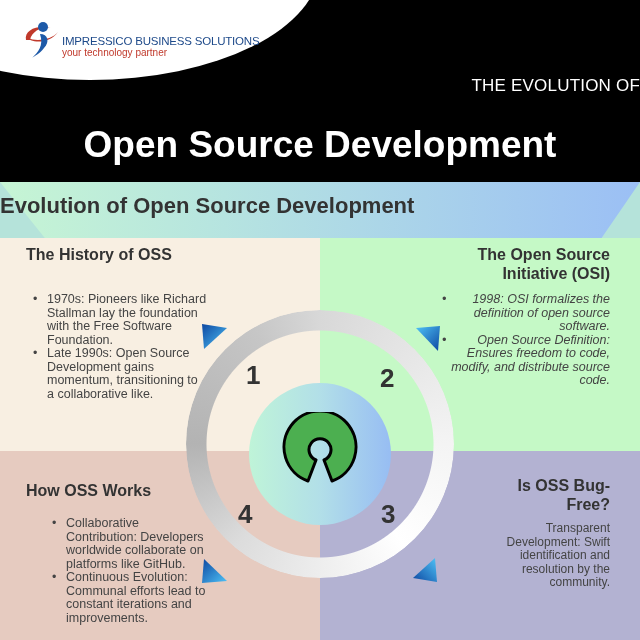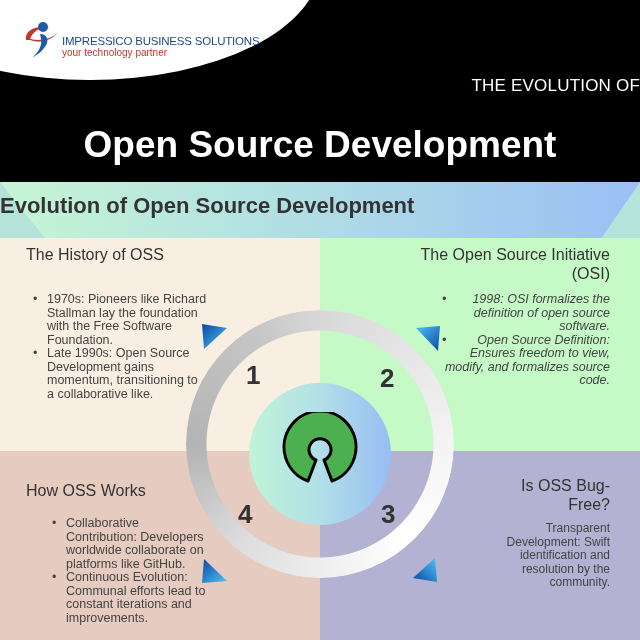--- a/index.html
+++ b/index.html
@@ -30,7 +30,7 @@
   .q3 { left: 320px; top: 451px; height: 189px; background: #b3b2d2; }
   .q4 { left: 0; top: 451px; height: 189px; background: #e6cbc0; }
 
-  .q-title { position: absolute; font-size: 16px; font-weight: normal; color: #333; line-height: 19px; }
+  .q-title { position: absolute; font-size: 16px; font-weight: bold; color: #333; line-height: 19px; }
   .q-list { position: absolute; font-size: 12.5px; color: #444; line-height: 13.5px; list-style: none; }
   .q-list li { position: relative; padding-left: 0; }
   .q-list.left li::before { content: "•"; position: absolute; left: -14px; color: #444; }

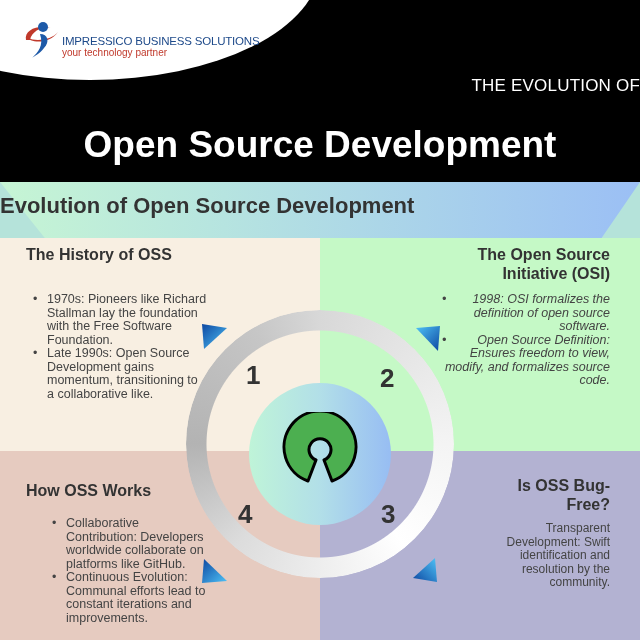--- a/index.html
+++ b/index.html
@@ -88,7 +88,7 @@
 <div class="q-title" style="right:30px; top:245px; text-align:right; width:190px;">The Open Source Initiative (OSI)</div>
 <ul class="q-list right" style="right:30px; top:293px; width:170px;font-style:italic;">
   <li>1998: OSI formalizes the definition of open source software.</li>
-  <li>Open Source Definition: Ensures freedom to view, modify, and formalizes source code.</li>
+  <li>Open Source Definition: Ensures freedom to code, modify, and distribute source code.</li>
 </ul>
 
 <div class="q-title" style="right:30px; top:476px; text-align:right; width:120px;">Is OSS Bug-Free?</div>

